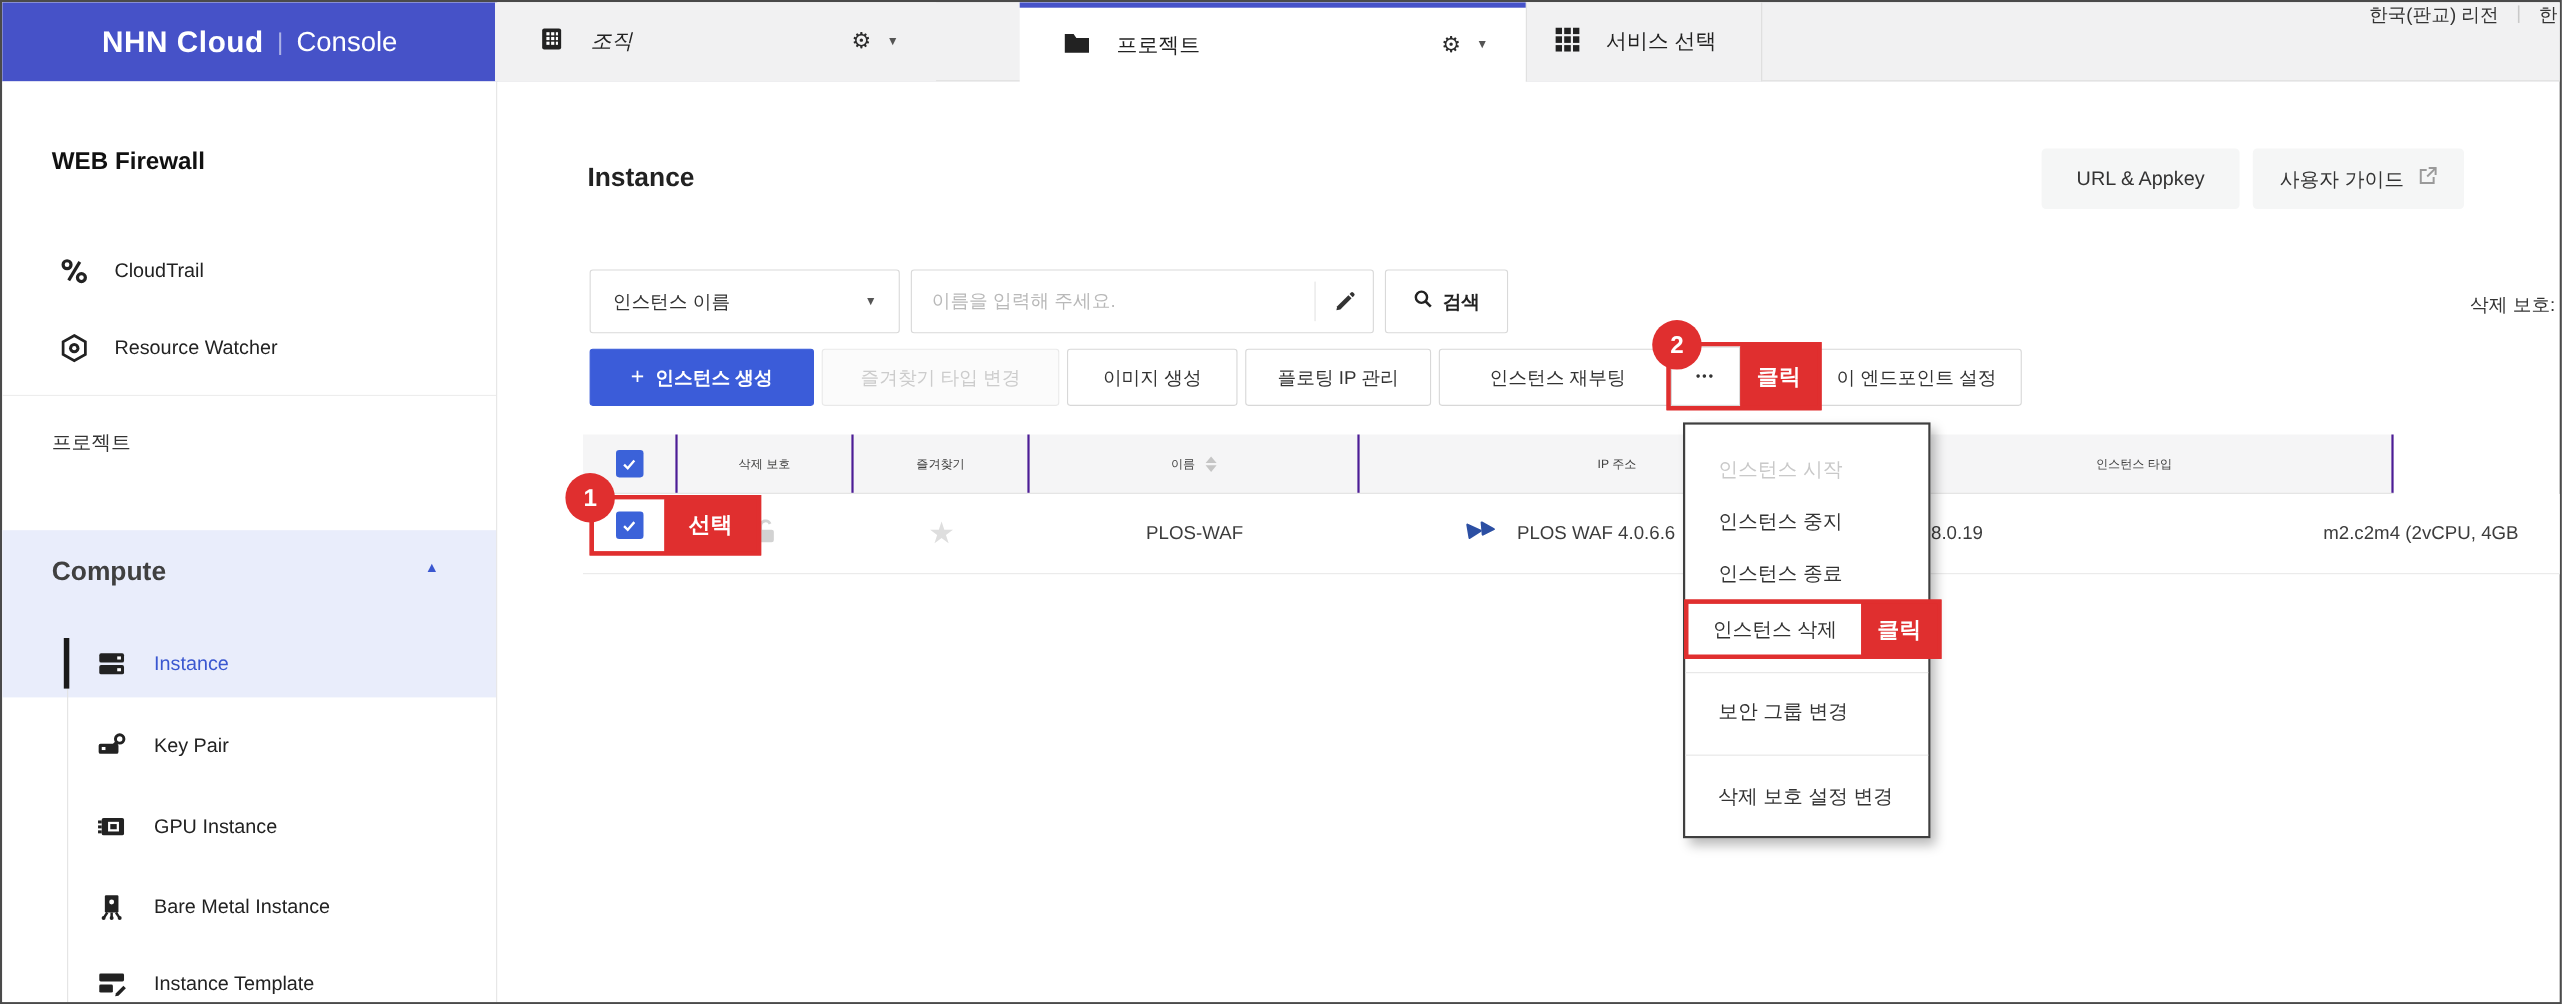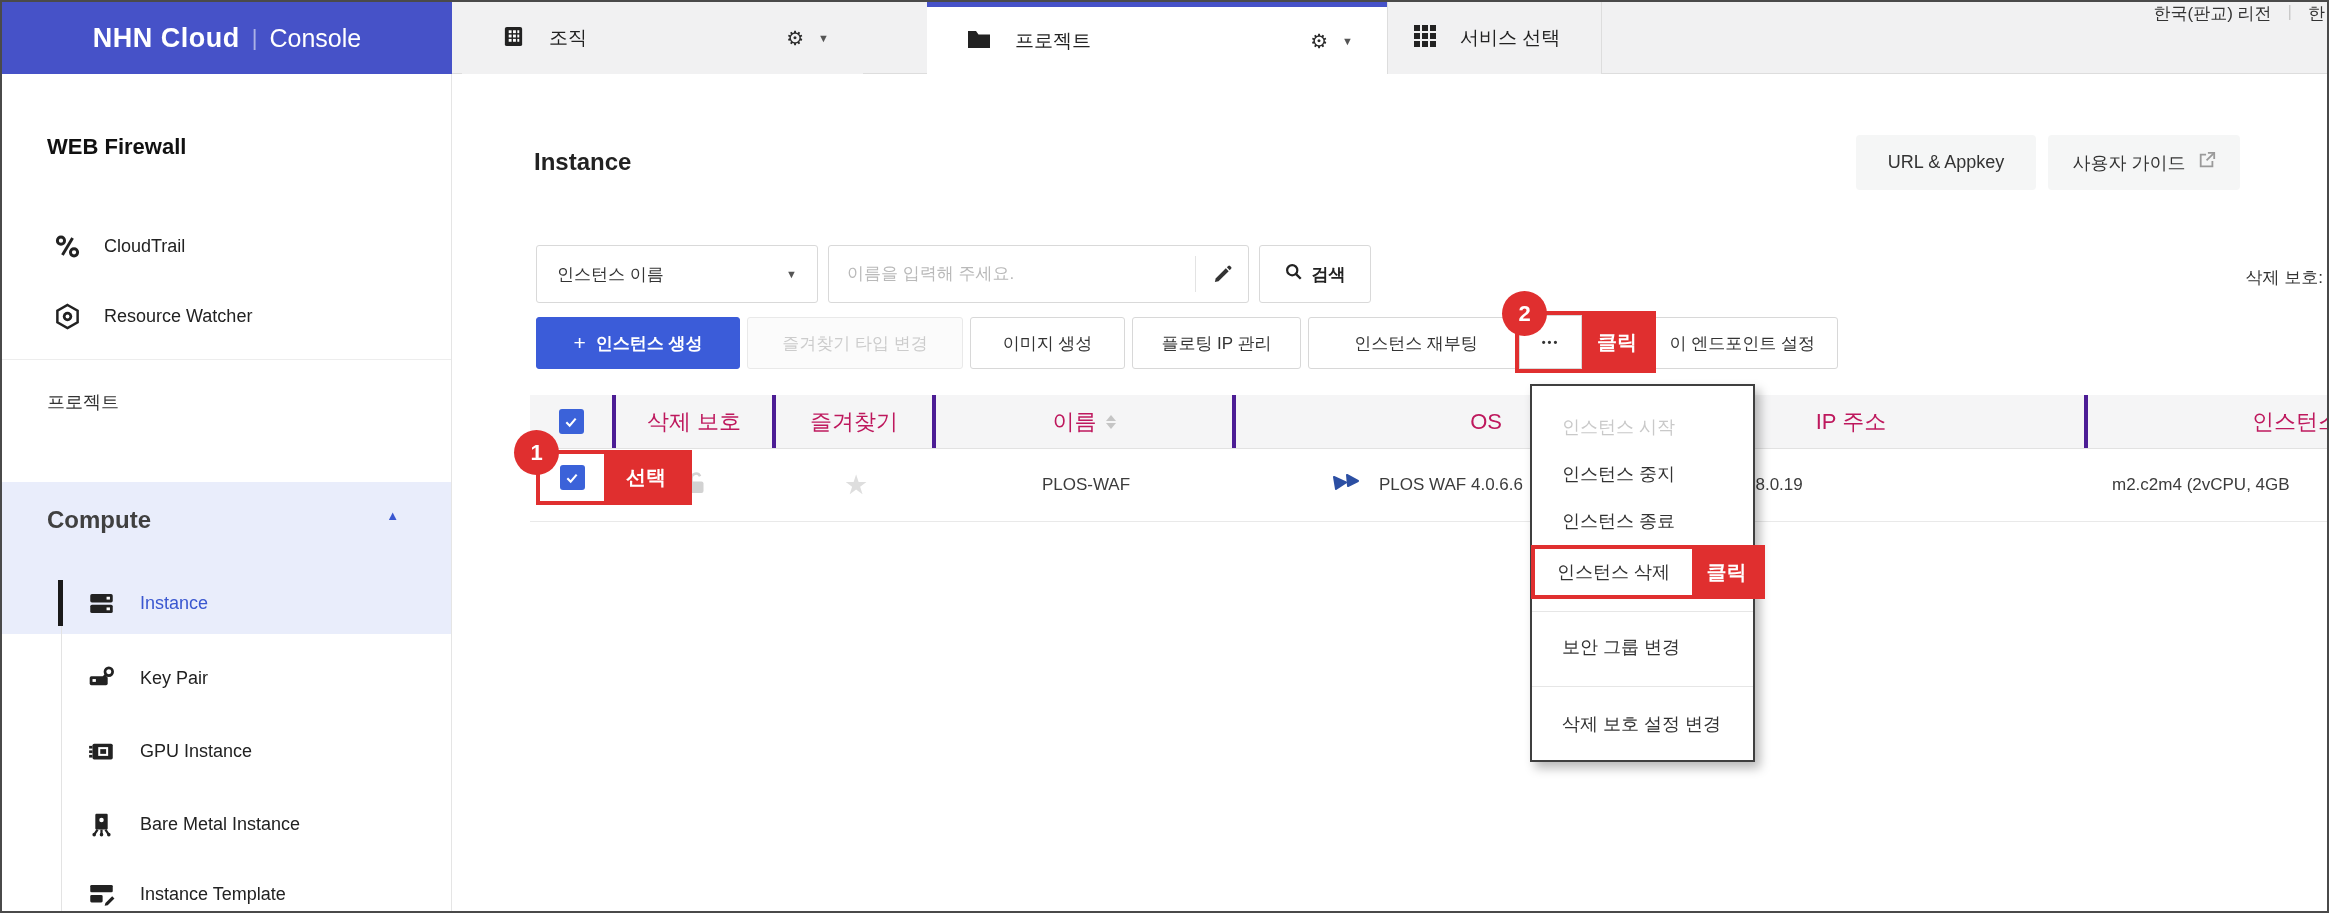--- a/index.html
+++ b/index.html
@@ -99,7 +99,7 @@
     <span class="b2">Console</span>
   </div>
 
-  <div class="tab" style="left:460px; width:401px; background:#f1f1f2;">
+  <div class="tab" style="left:448px; width:401px; background:#f1f1f2;font-style:italic;">
     <span>
       <svg width="23" height="23" viewBox="0 0 24 24">
           <rect x="3" y="2" width="18" height="20" rx="2" fill="#222"></rect>

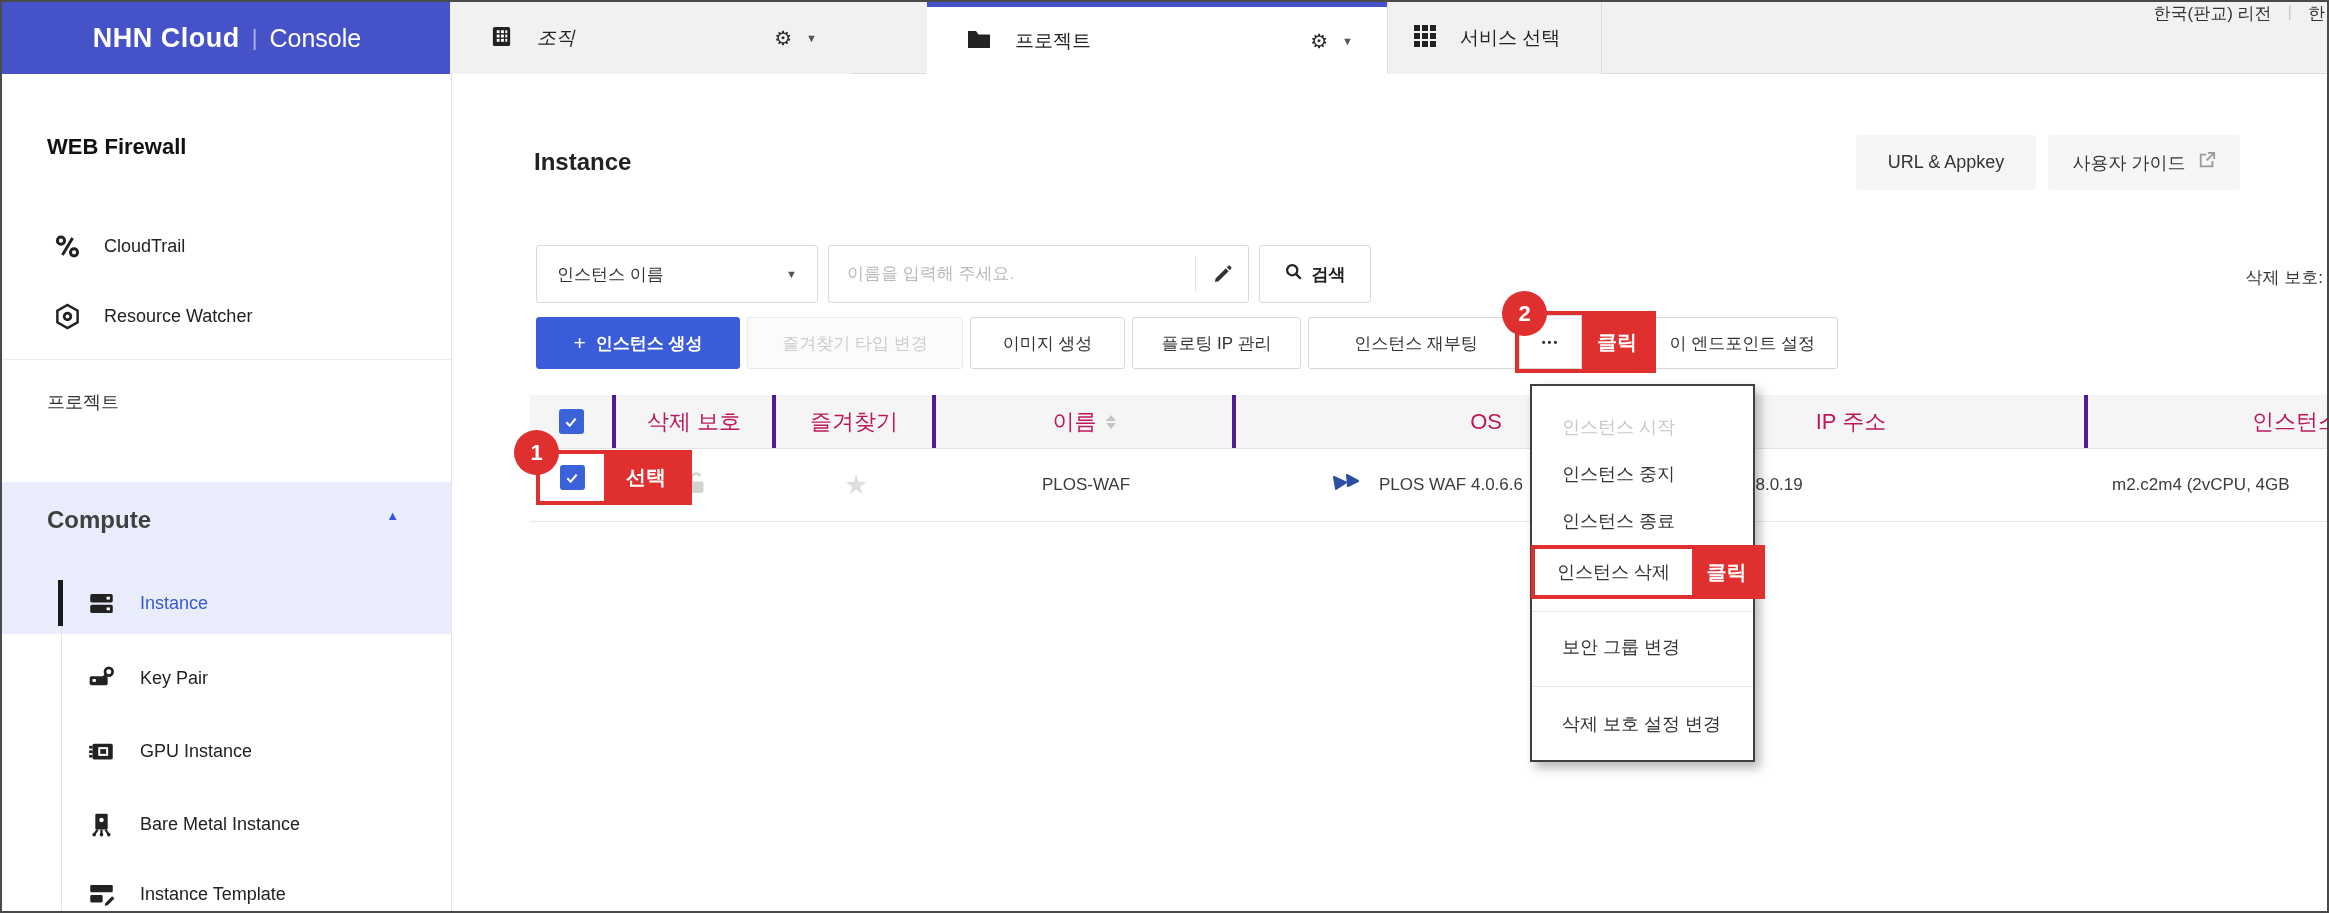--- a/index.html
+++ b/index.html
@@ -56,7 +56,7 @@
 
   
   .thead { position:absolute; left:528px; top:393px; height:54px; display:flex; background:#f5f5f6; border-bottom:1px solid #e2e2e2; z-index:1; }
-  .thead .tc { display:flex; align-items:center; justify-content:center; font-size:22px; color:#be185d; border-right:4px solid #4c1d95; height:100%; }
+  .thead .tc { display:flex; align-items:center; justify-content:center; font-size:11px; color:#404040; border-right:2px solid #4c1d95; height:100%; }
   .trow { position:absolute; left:528px; top:447px; height:73px; display:flex; background:#fff; border-bottom:1px solid #e9e9e9; z-index:1; }
   .trow .tc { display:flex; align-items:center; justify-content:center; font-size:17px; color:#3c3c3c; height:100%; }
   .c0{width:86px;} .c1{width:160px;} .c2{width:160px;} .c3{width:300px;} .c4{width:382px;} .c5{width:470px;} .c6{width:470px;}

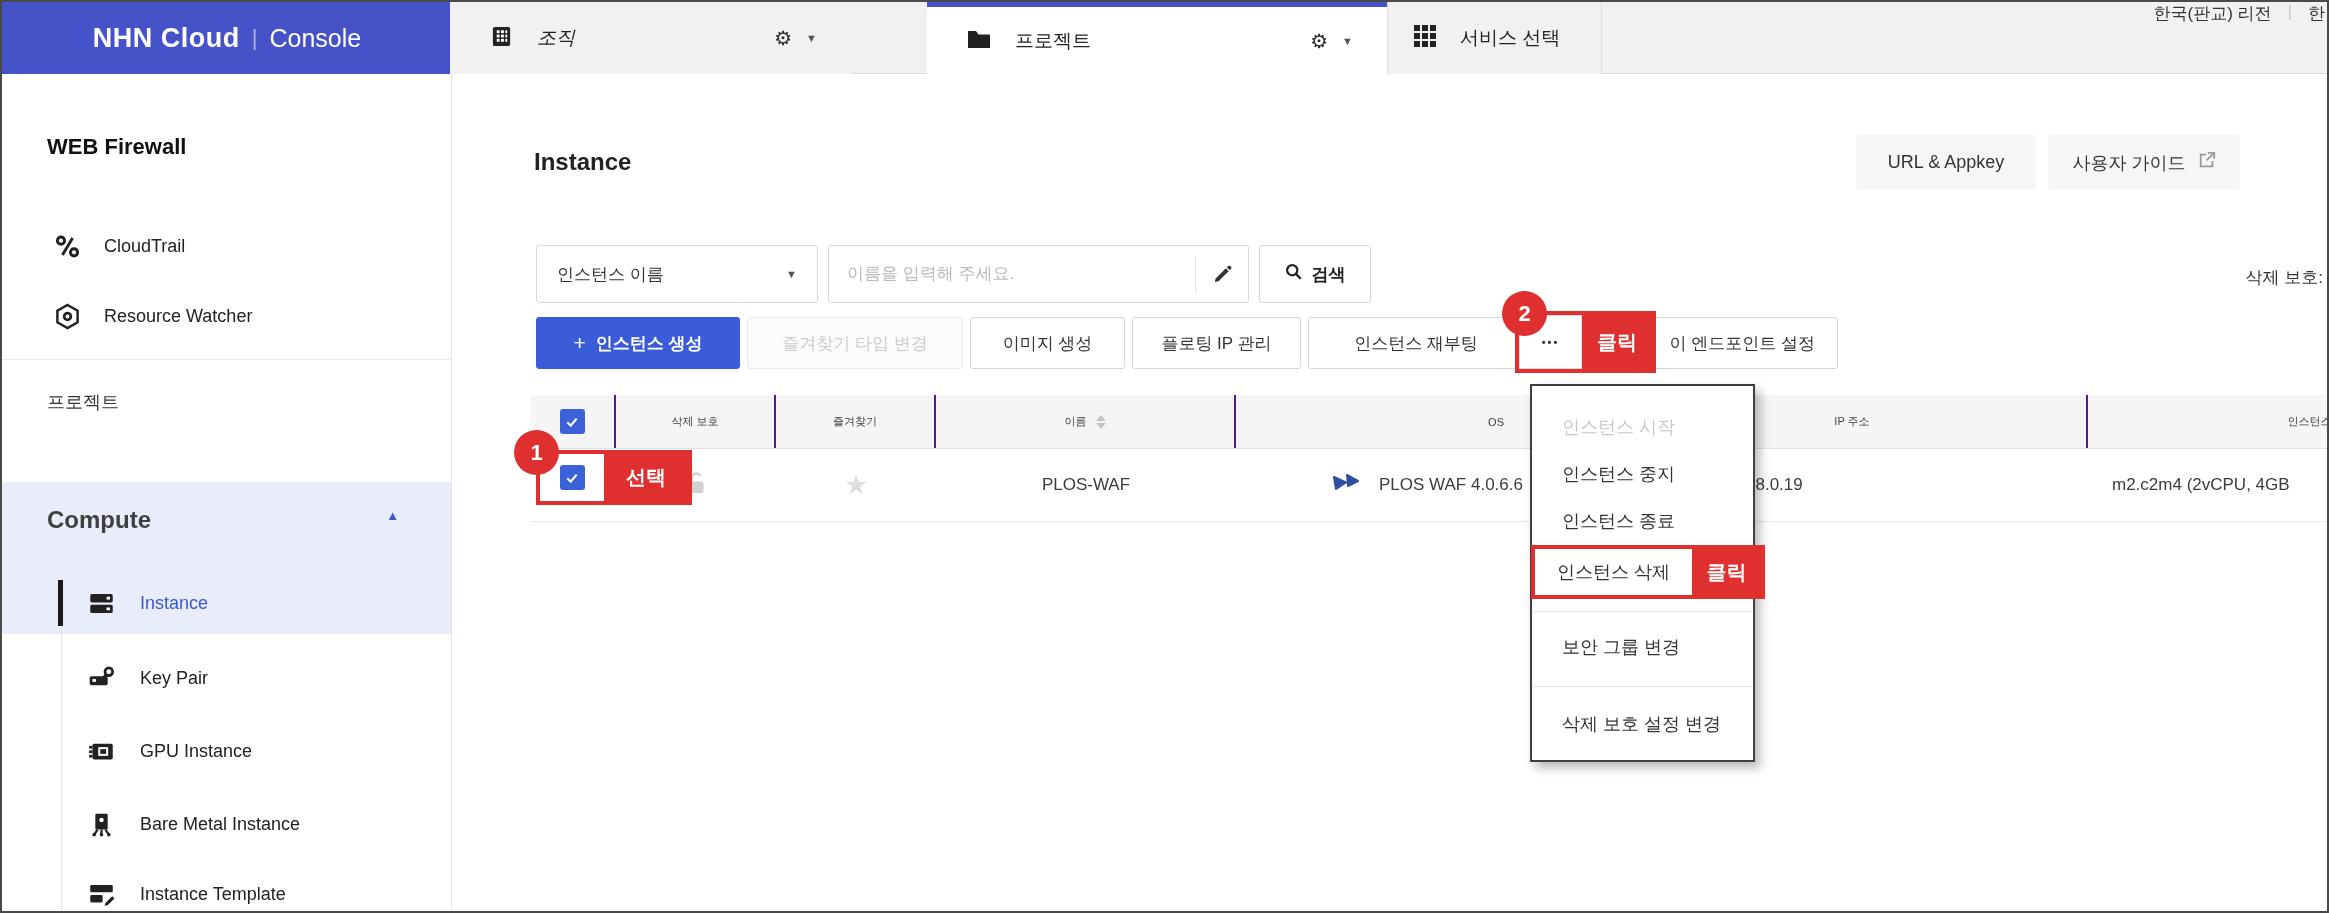--- a/index.html
+++ b/index.html
@@ -357,7 +357,6 @@
           <span class="tri-dn"></span>
         </span>
     </div>
-    <div class="tc c4" style="justify-content:flex-end; padding-right:112px;">OS</div>
     <div class="tc c5">IP 주소</div>
     <div class="tc c6">인스턴스 타입</div>
   </div>

